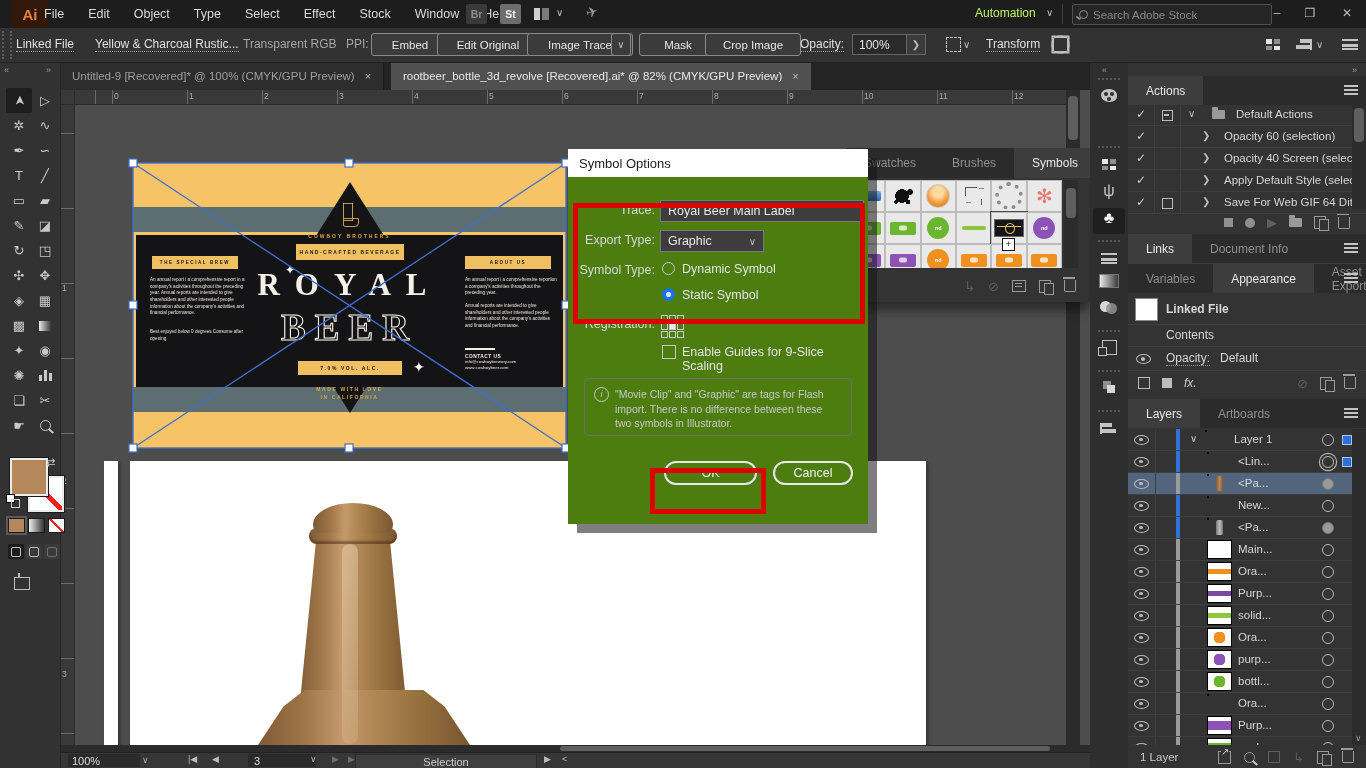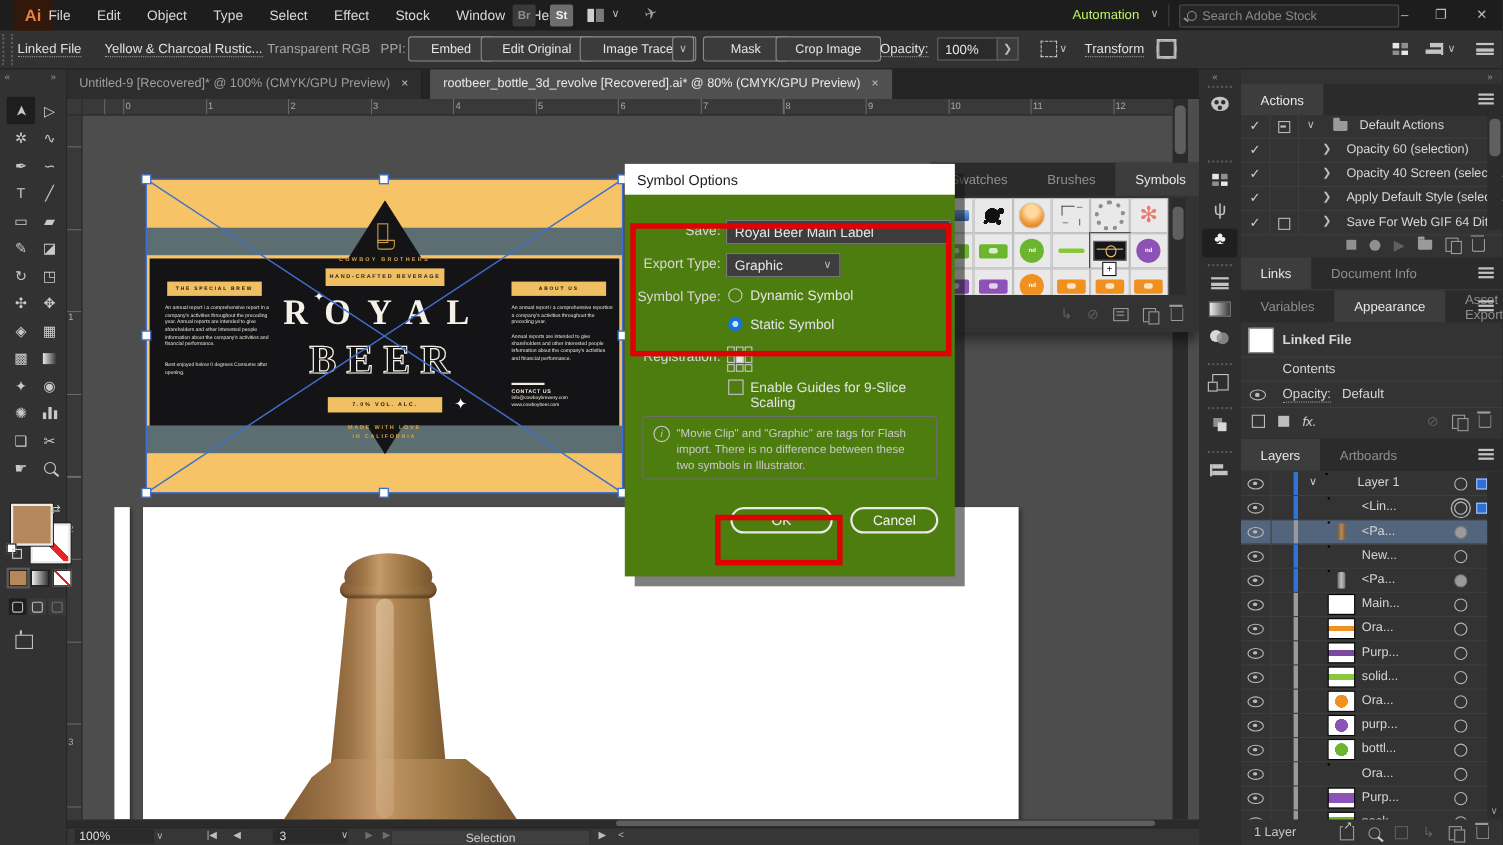--- a/index.html
+++ b/index.html
@@ -493,7 +493,7 @@
       <span class="tab-close">×</span>
     </div>
     <div id="tab2" class="abs doc-tab">
-      <span>rootbeer_bottle_3d_revolve [Recovered].ai* @ 80% (CMYK/GPU Preview)</span>
+      <span>rootbeer_bottle_3d_revolve [Recovered].ai* @ 82% (CMYK/GPU Preview)</span>
       <span class="tab-close">×</span>
     </div>
   </div>

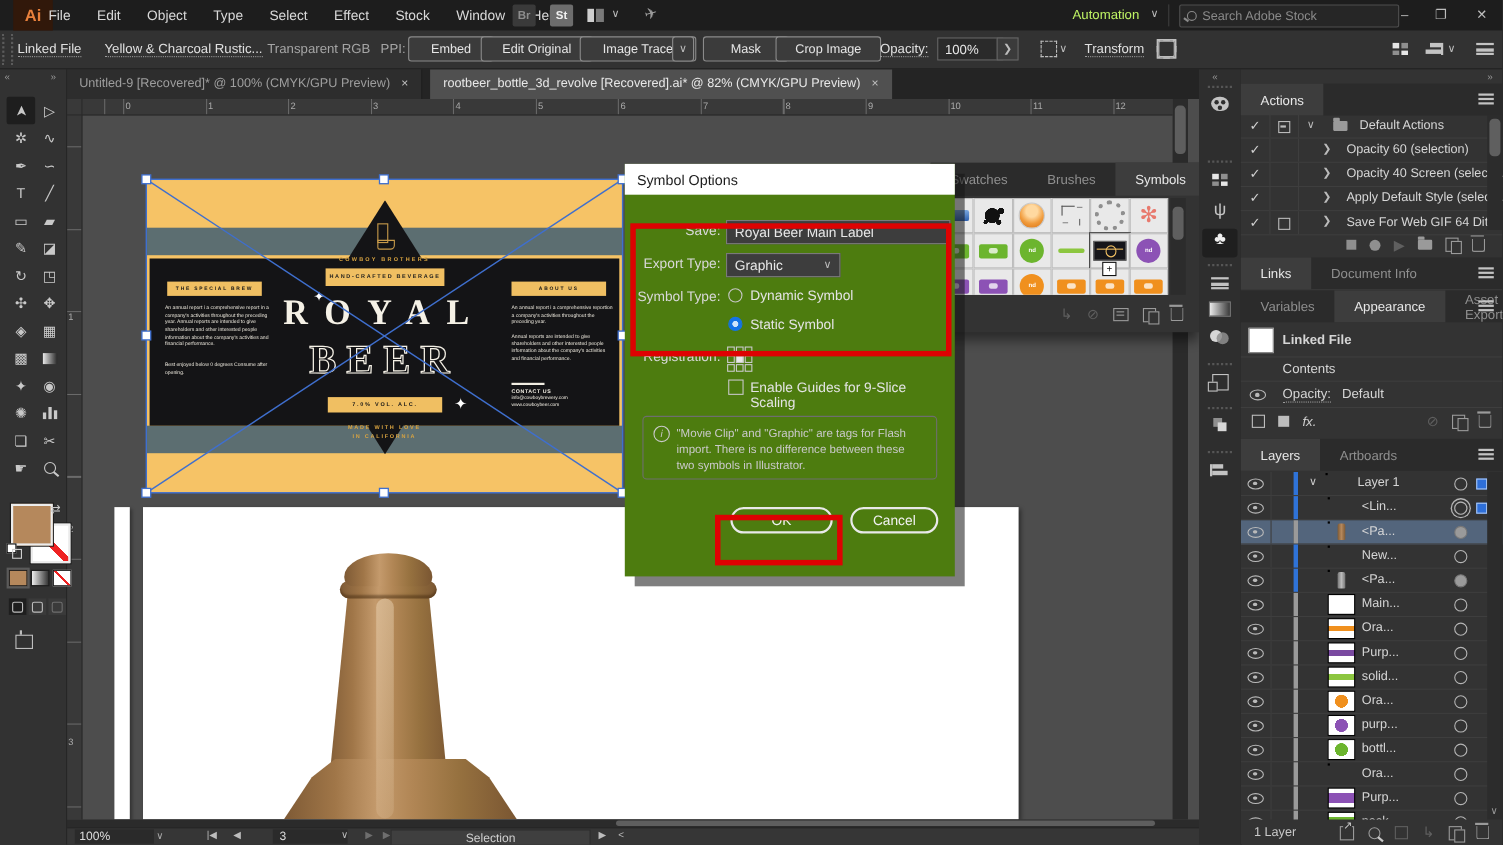--- a/index.html
+++ b/index.html
@@ -924,7 +924,7 @@
 
   <div id="dialog" class="abs">
     <div id="dialog-title">Symbol Options</div>
-    <div class="dlg-label" style="top:54px">Save:</div>
+    <div class="dlg-label" style="top:54px">Trace:</div>
     <div id="dlg-name-input">Royal Beer Main Label</div>
     <div class="dlg-label" style="top:84px">Export Type:</div>
     <div id="dlg-export-select">

